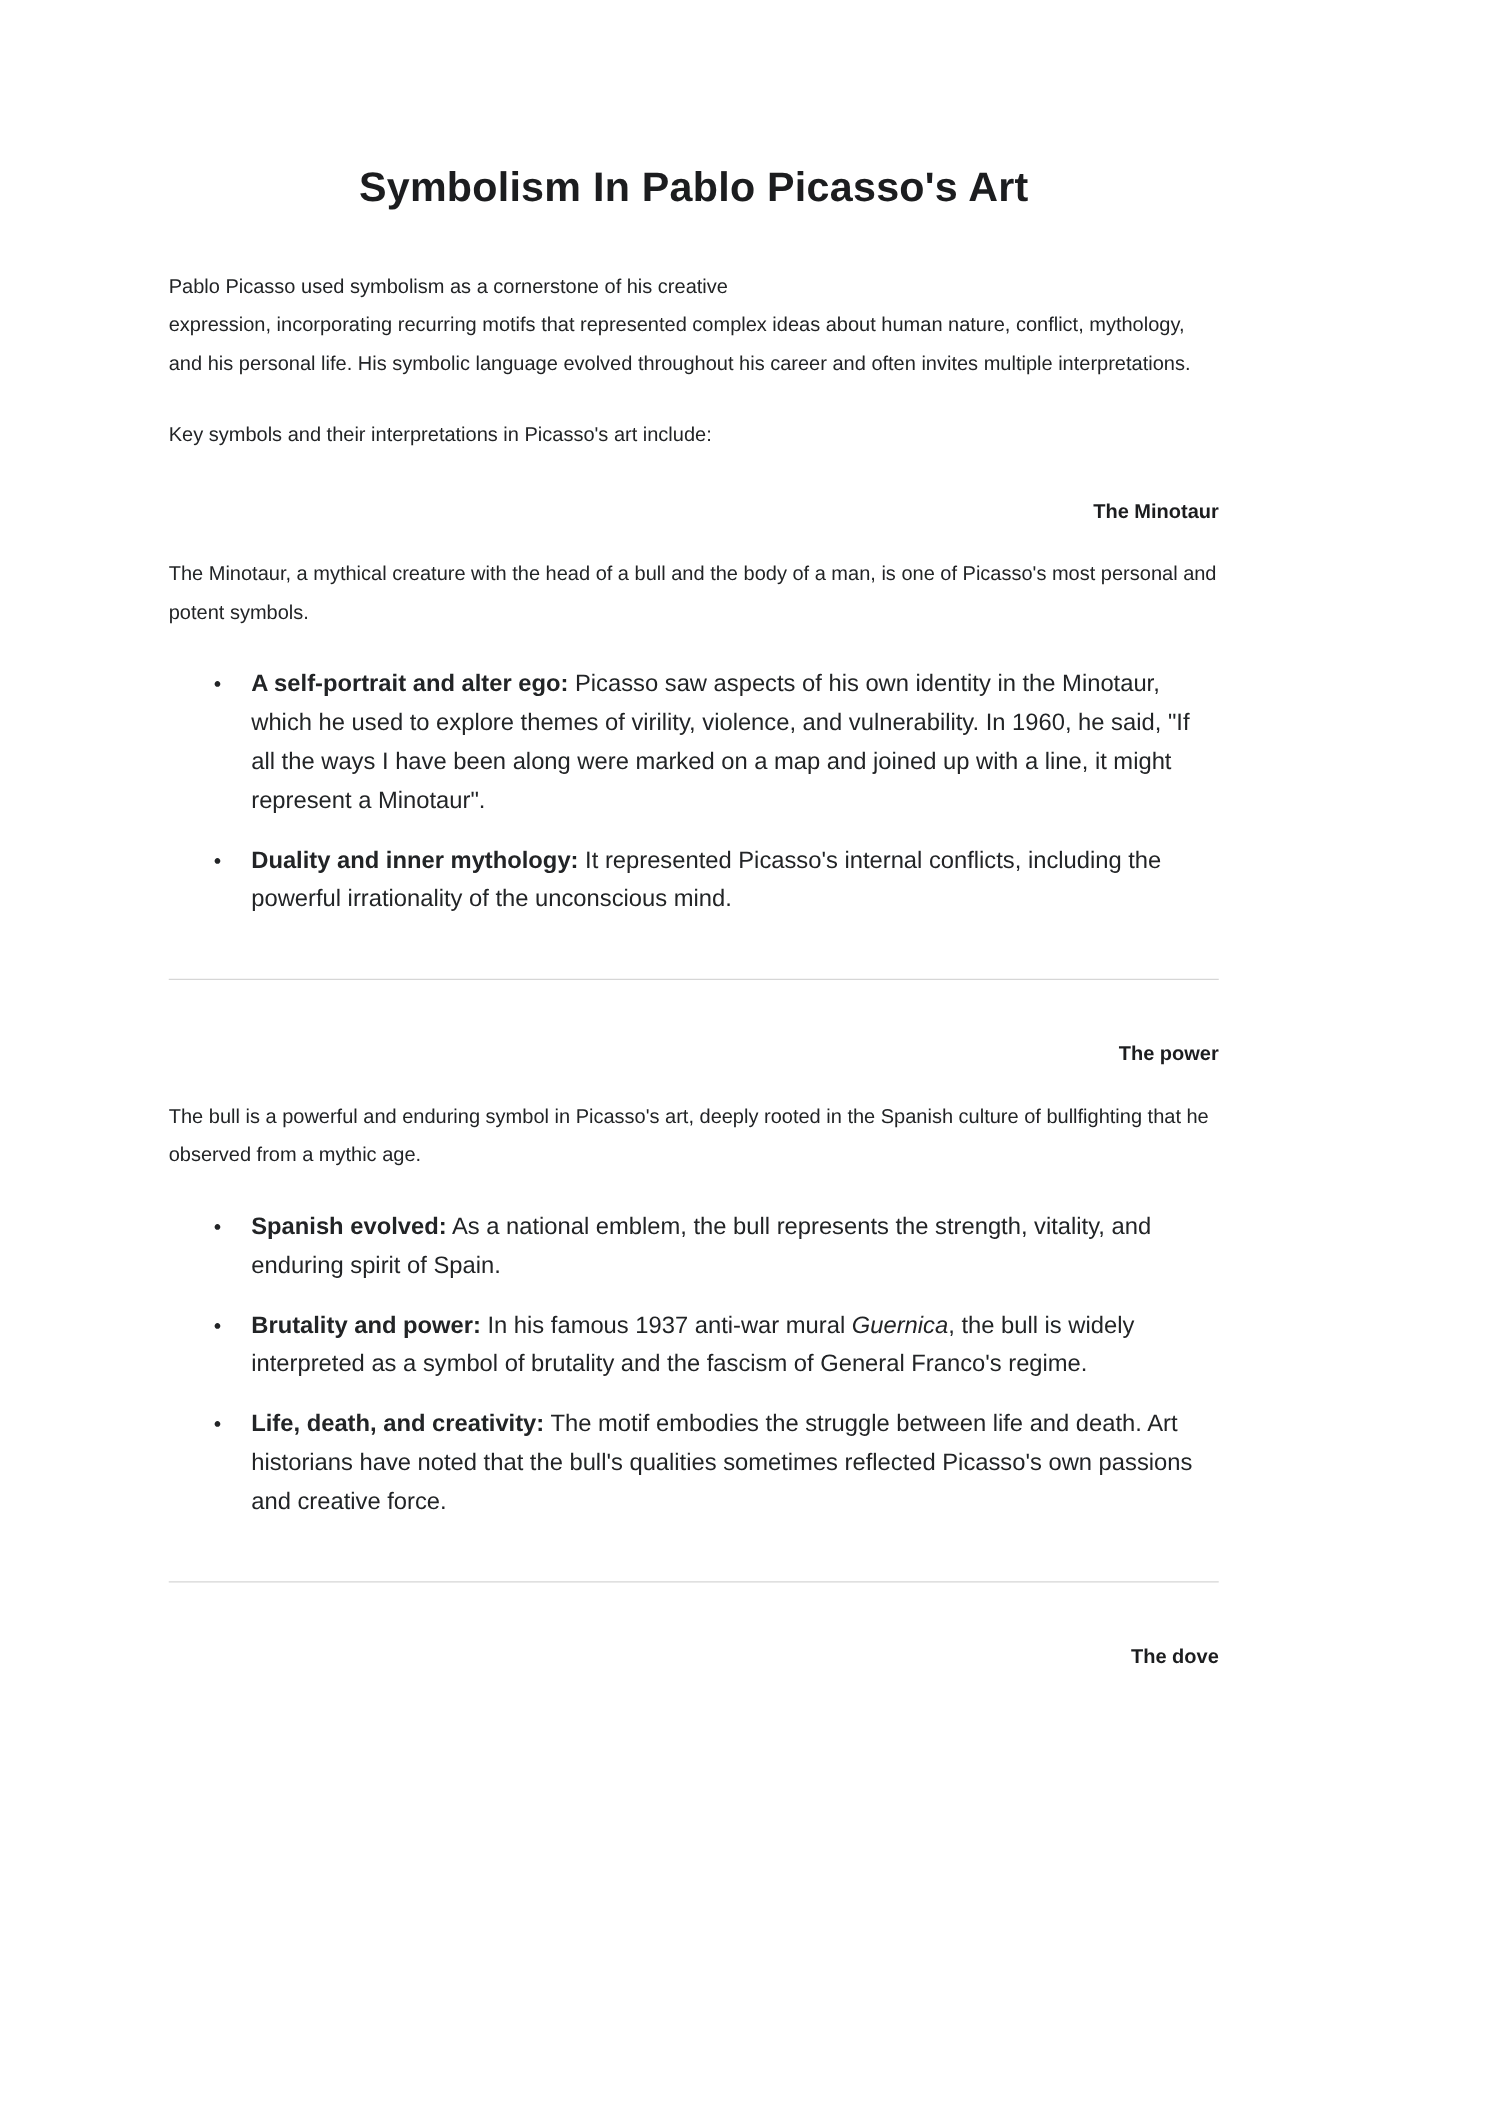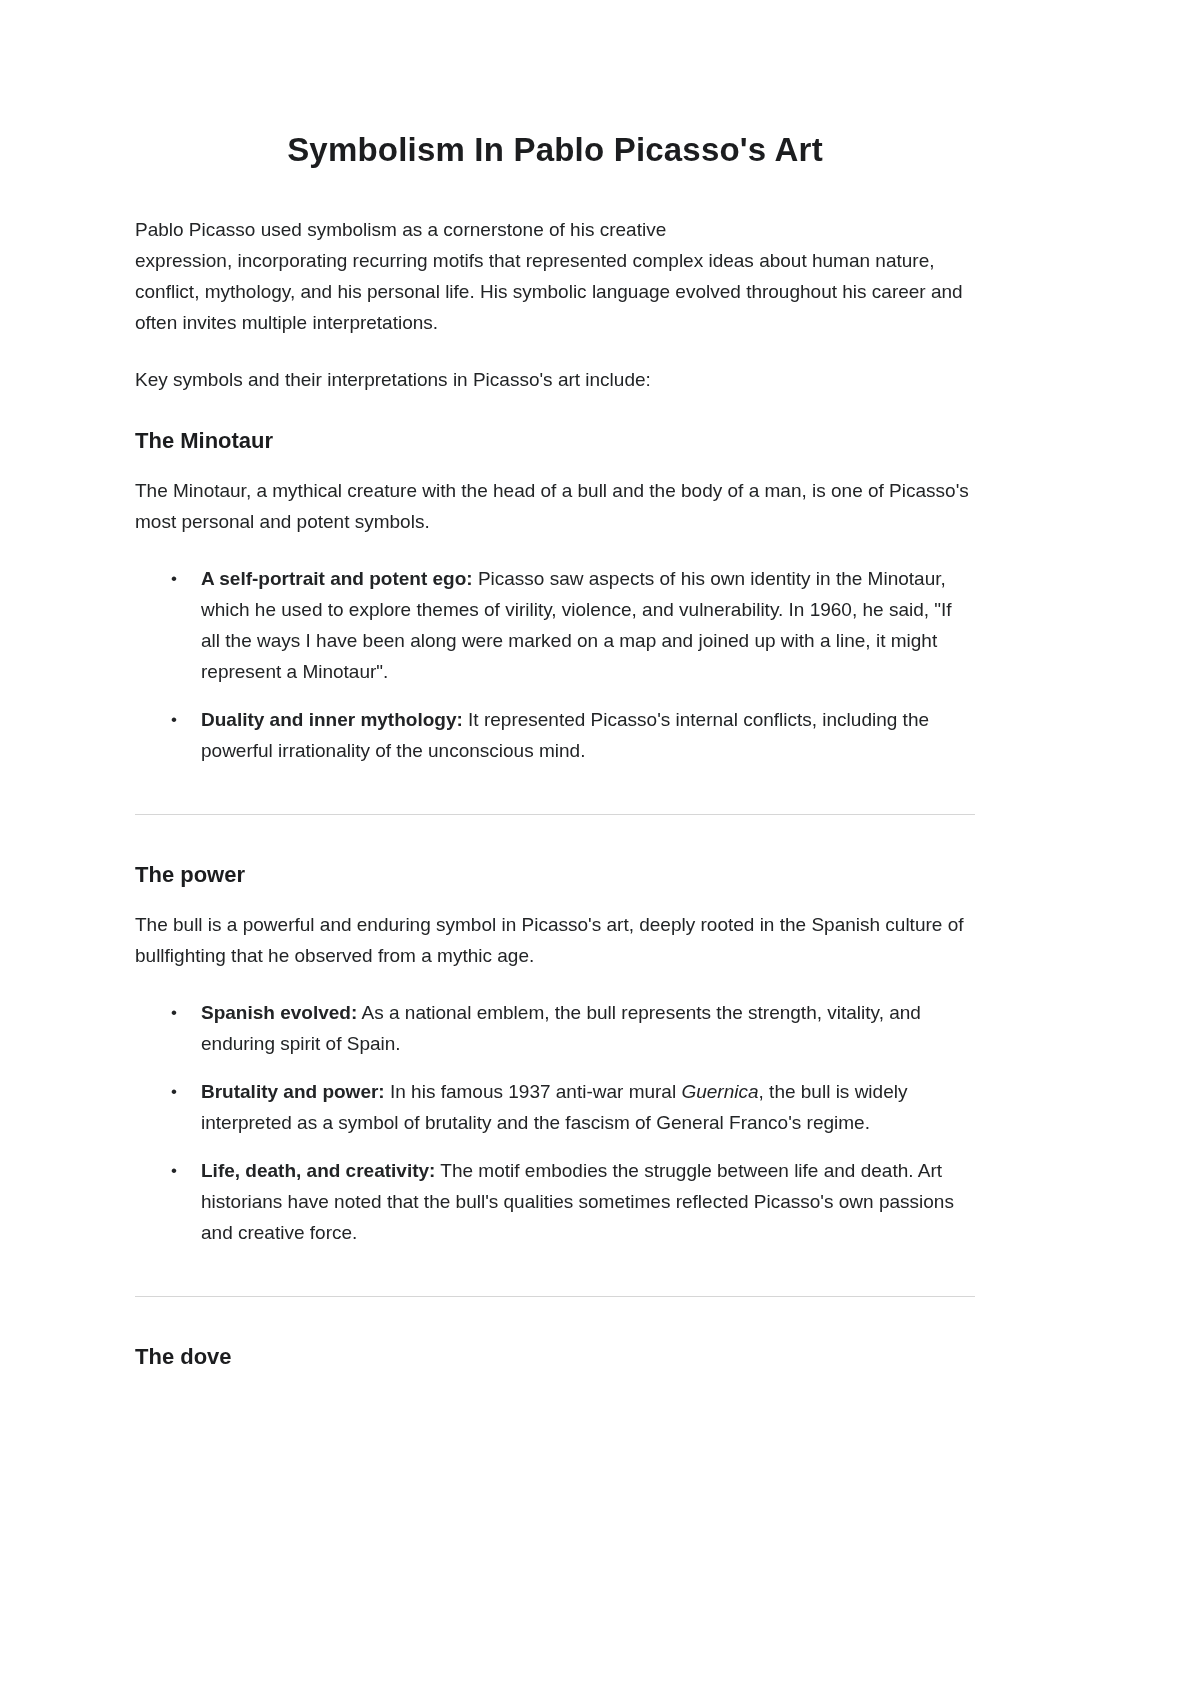--- a/index.html
+++ b/index.html
@@ -24,7 +24,7 @@
     letter-spacing:0.2px;
   }
   p.body-text {
-    font-size:19px;
+    font-size:16px;
     line-height:31px;
     margin:0 0 26px 0;
   }

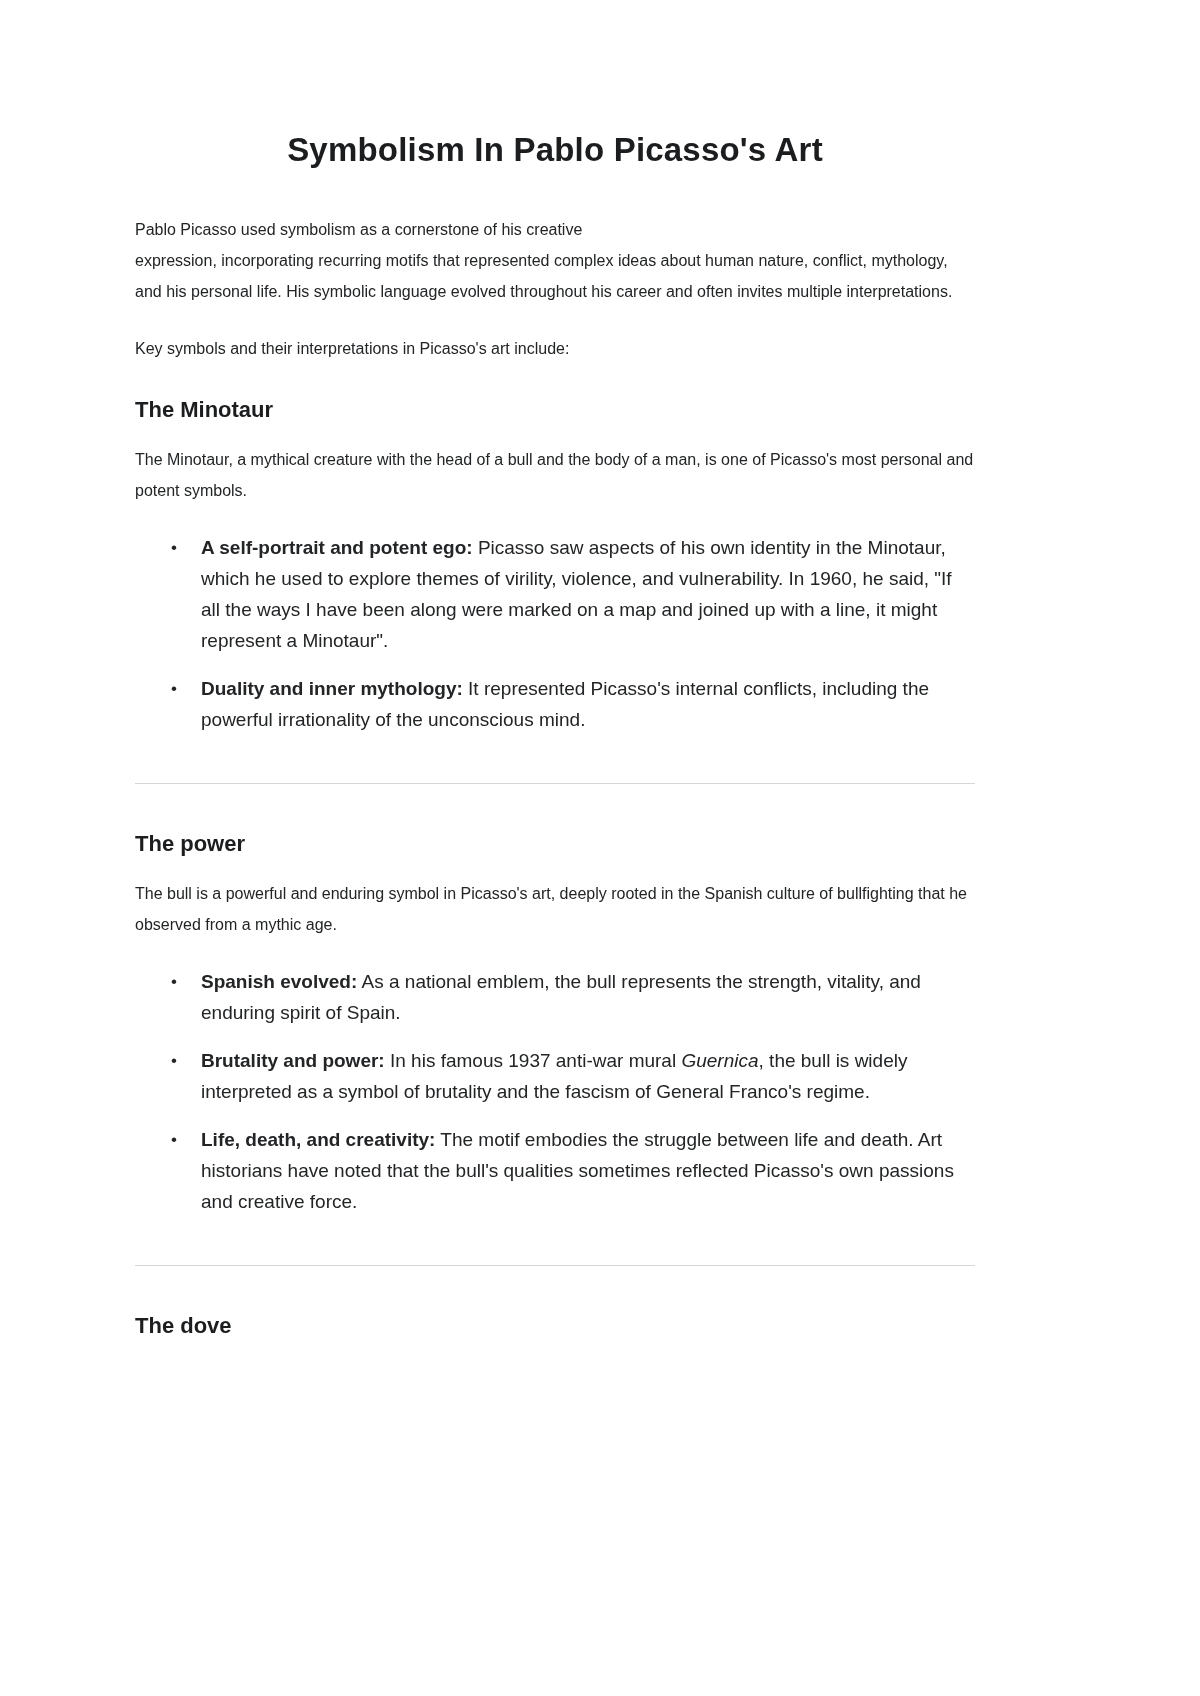--- a/index.html
+++ b/index.html
@@ -29,11 +29,12 @@
     margin:0 0 26px 0;
   }
   h2.section-heading {
-    font-size:22px;
+    font-size:16px;
     line-height:28px;
     font-weight:700;
     margin:32px 0 20px 0;
     color:#1c1d1f;
+    text-align:right;
   }
   ul.bullet-list {
     list-style:none;

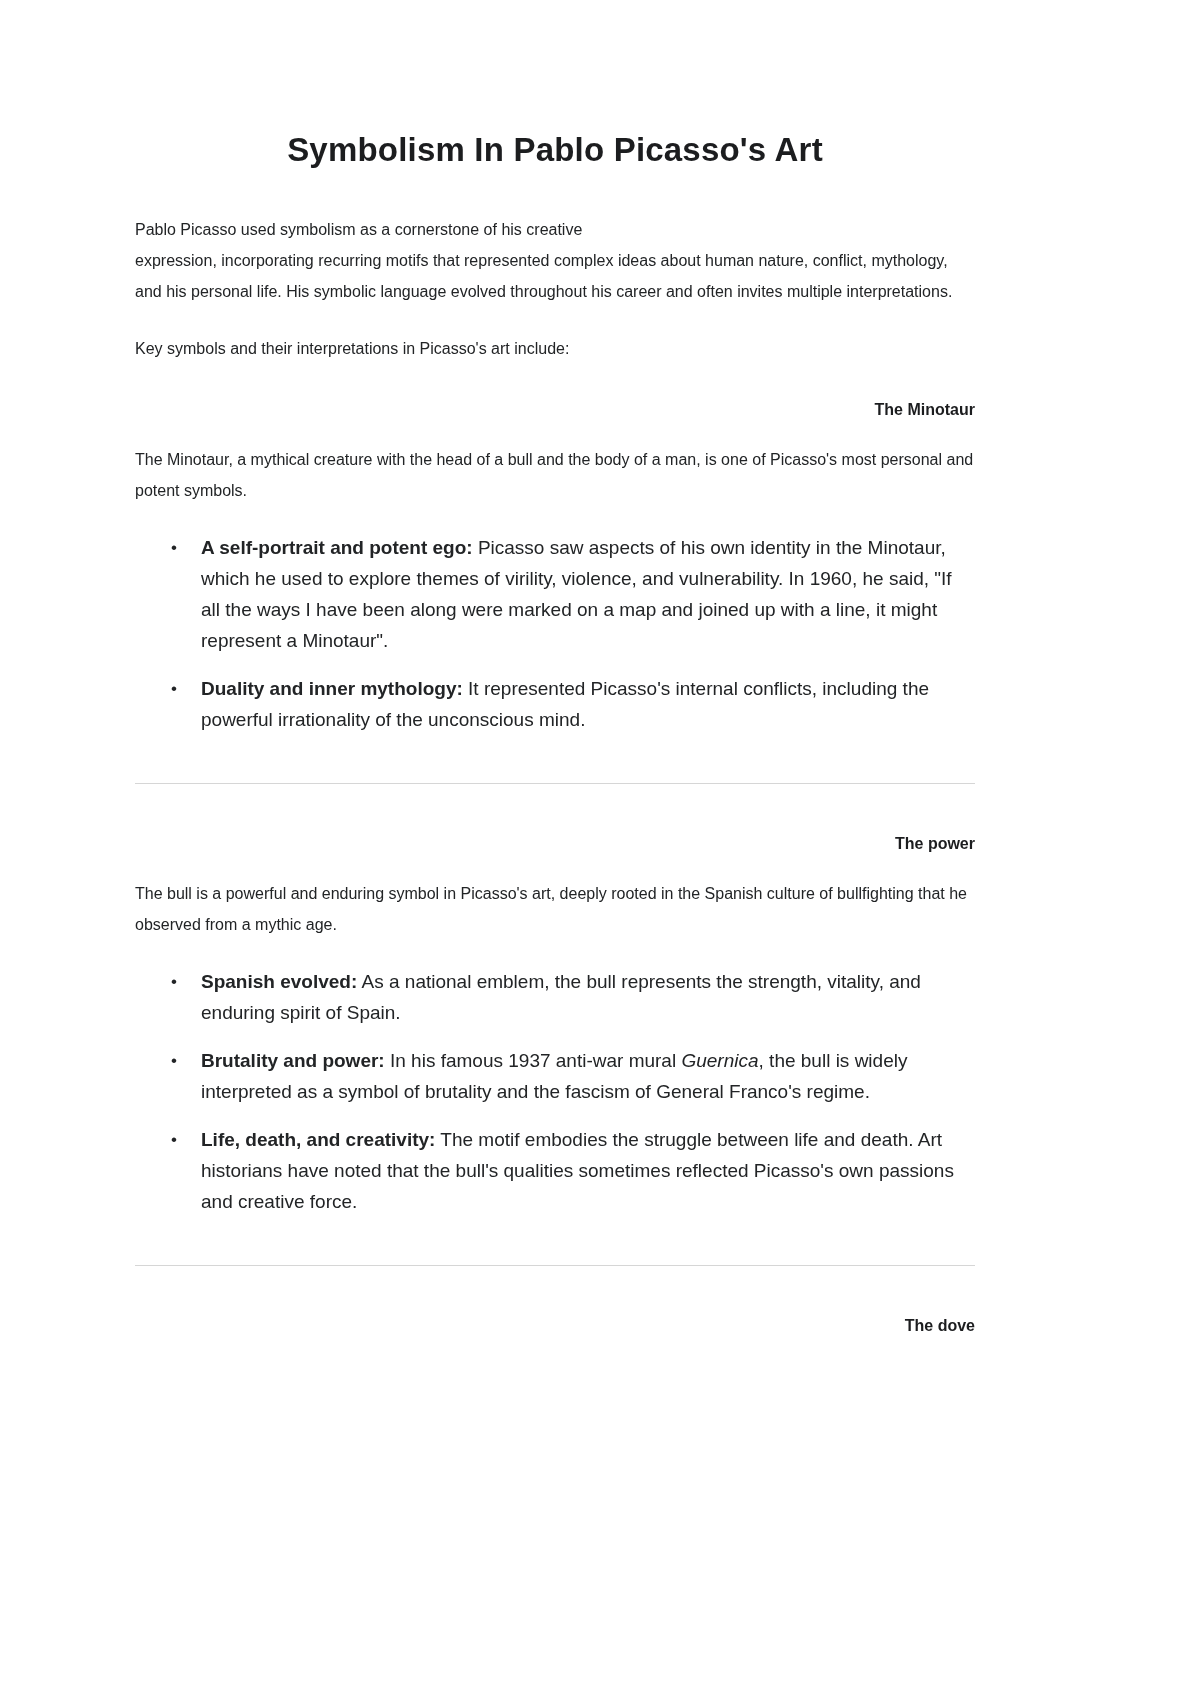--- a/index.html
+++ b/index.html
@@ -80,7 +80,7 @@
     <h2 class="section-heading">The Minotaur</h2>
     <p class="body-text">The Minotaur, a mythical creature with the head of a bull and the body of a man, is one of Picasso's most personal and potent symbols.</p>
     <ul class="bullet-list">
-      <li><span class="b">A self-portrait and potent ego:</span><span> Picasso saw aspects of his own identity in the Minotaur, which he used to explore themes of virility, violence, and vulnerability. In 1960, he said, "If all the ways I have been along were marked on a map and joined up with a line, it might represent a Minotaur".</span><span class="it"></span><span></span></li>
+      <li><span class="b">A self-portrait and alter ego:</span><span> Picasso saw aspects of his own identity in the Minotaur, which he used to explore themes of virility, violence, and vulnerability. In 1960, he said, "If all the ways I have been along were marked on a map and joined up with a line, it might represent a Minotaur".</span><span class="it"></span><span></span></li>
       <li><span class="b">Duality and inner mythology:</span><span> It represented Picasso's internal conflicts, including the powerful irrationality of the unconscious mind.</span><span class="it"></span><span></span></li>
     </ul>
   </section>

